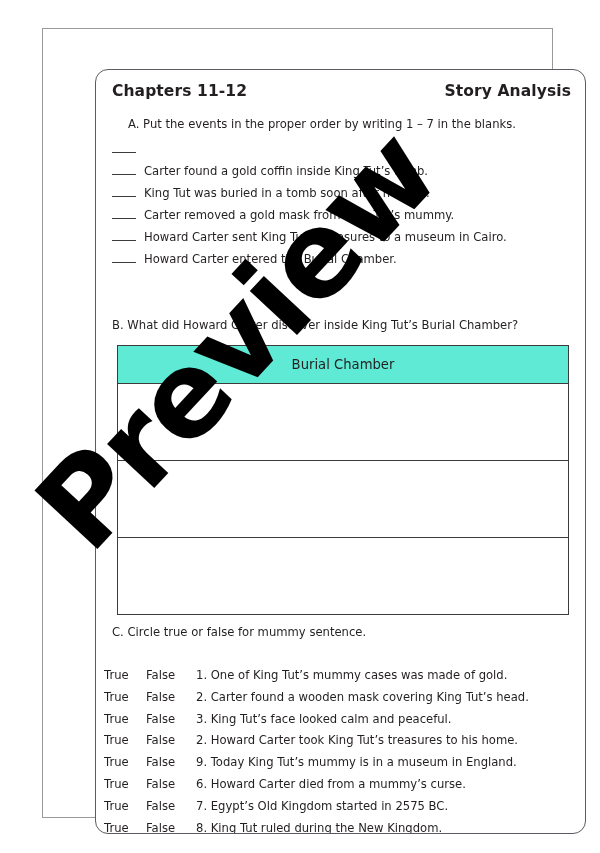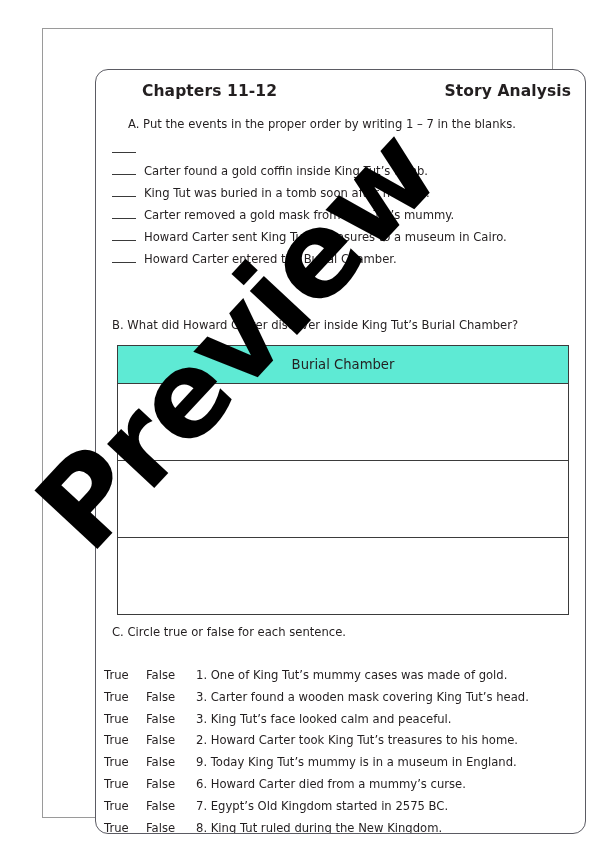--- a/index.html
+++ b/index.html
@@ -55,7 +55,6 @@
     font-weight: bold;
     letter-spacing: 0.1px;
     white-space: nowrap;
-    margin-left: 30px;
   }
 
   

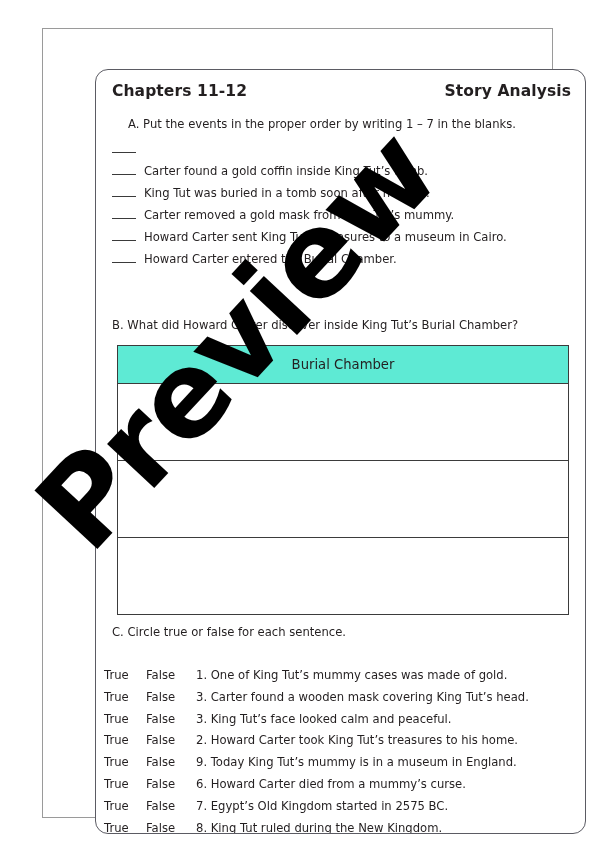--- a/index.html
+++ b/index.html
@@ -217,7 +217,7 @@
       </tbody>
     </table>
 
-    <div class="prompt" style="top:556px;">C. Circle true or false for each sentence.</div>
+    <div class="prompt" style="top:556px;">C. Circle true or false for mummy sentence.</div>
 
     <div id="section-c-list">
       <div class="tf-row">

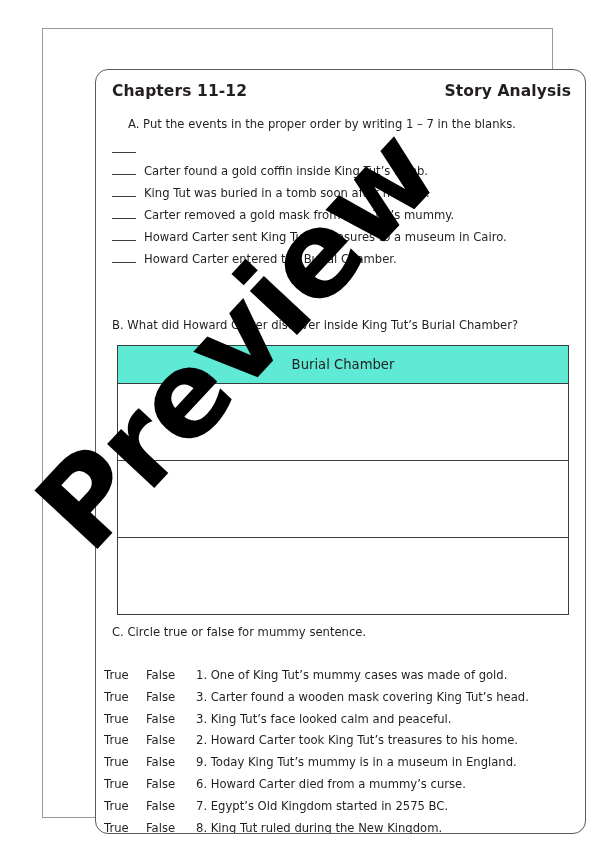--- a/index.html
+++ b/index.html
@@ -228,7 +228,7 @@
       <div class="tf-row">
         <span class="tf-true">True</span>
         <span class="tf-false">False</span>
-        <span class="tf-statement">3. Carter found a wooden mask covering King Tut’s head.</span>
+        <span class="tf-statement">2. Carter found a wooden mask covering King Tut’s head.</span>
       </div>
       <div class="tf-row">
         <span class="tf-true">True</span>

